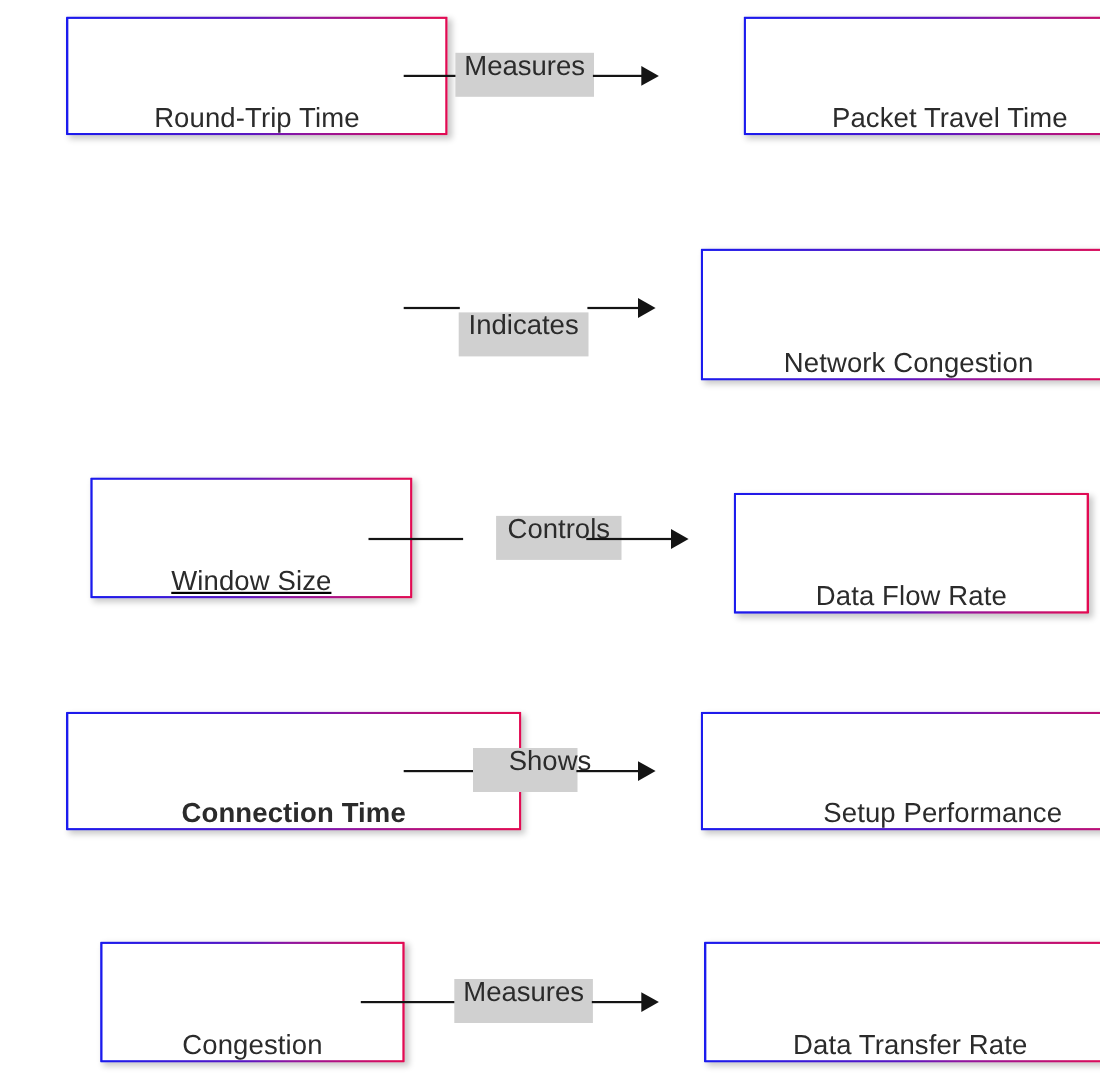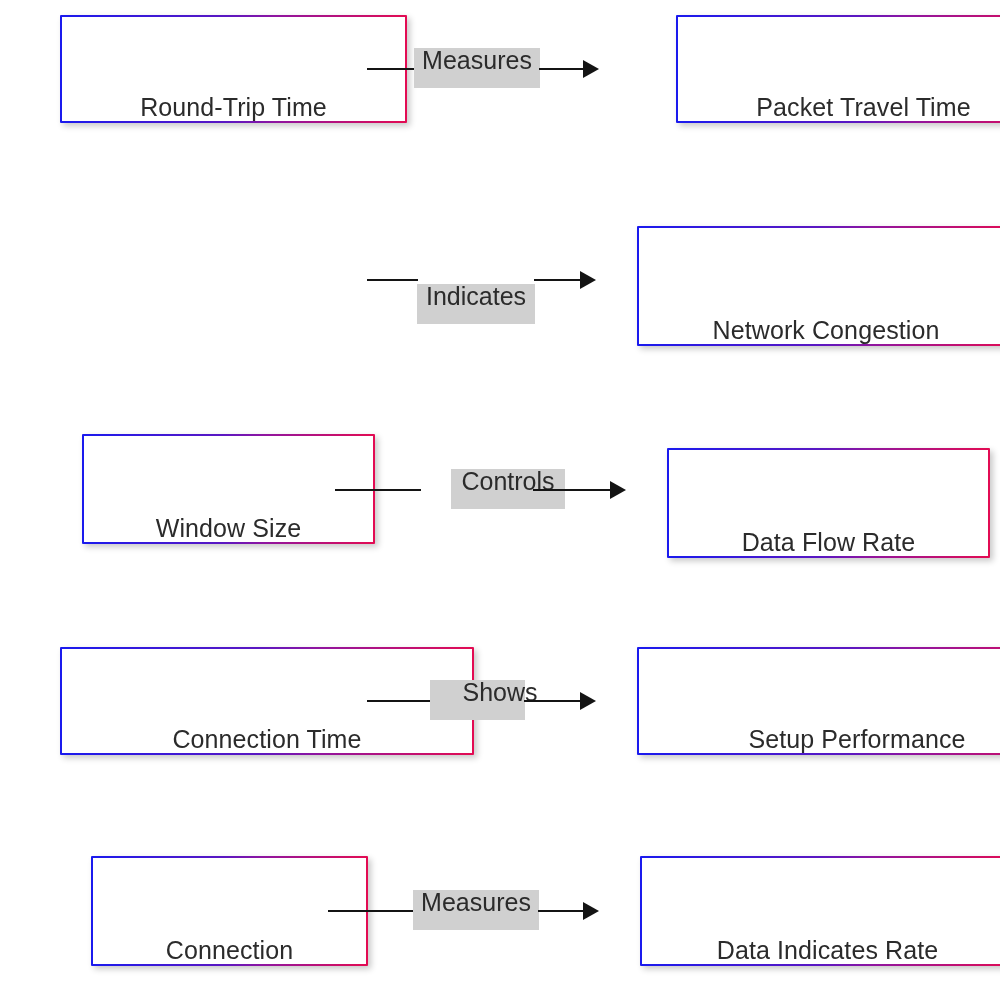--- a/index.html
+++ b/index.html
@@ -104,7 +104,7 @@
     <span class="node-label">Network Congestion</span>
   </div>
 
-  <div class="node" style="left:42px; top:434px; width:293px; height:110px;">
+  <div class="node" style="left:42px; top:434px; width:293px; height:110px;text-decoration:underline;">
     <span class="node-label">Window Size</span>
   </div>
   <div class="edge-line" style="left:335px; top:489px; width:86px;"></div>

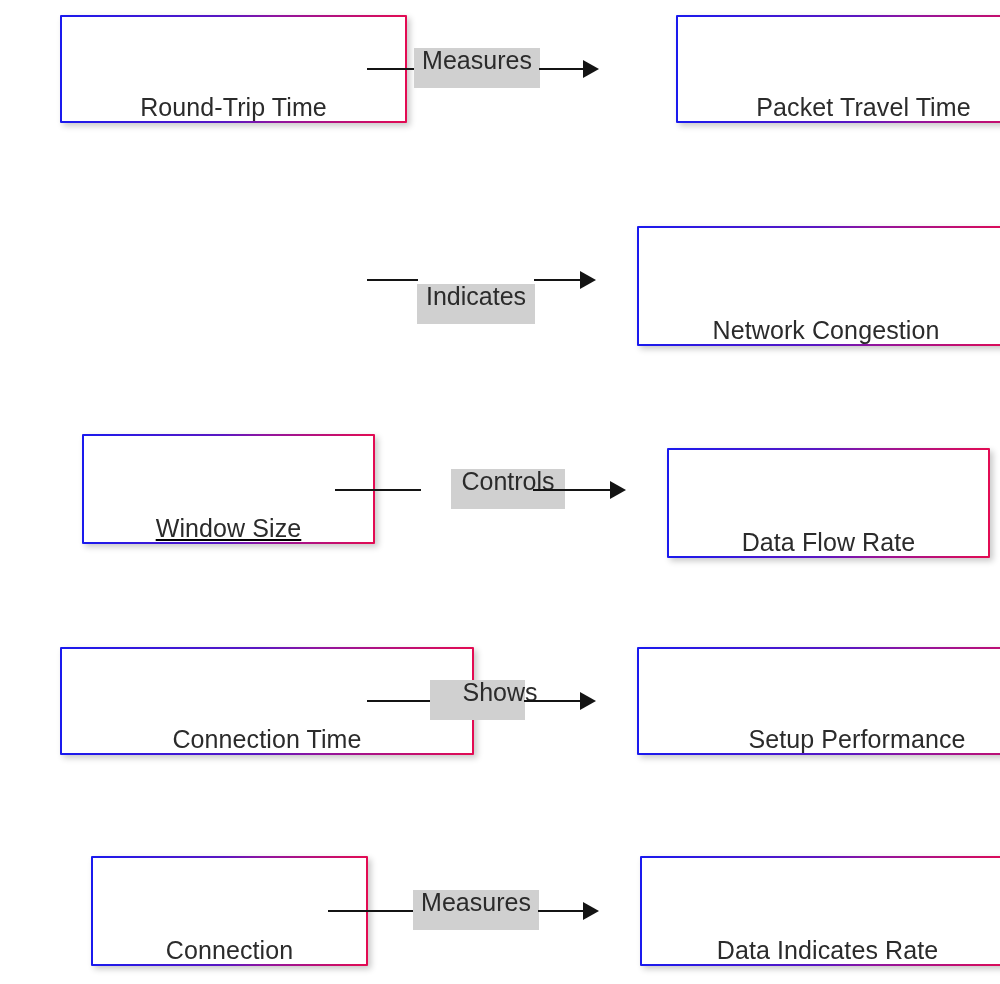--- a/index.html
+++ b/index.html
@@ -117,7 +117,7 @@
     <span class="node-label">Data Flow Rate</span>
   </div>
 
-  <div class="node" style="left:20px; top:647px; width:414px; height:108px;">
+  <div class="node" style="left:20px; top:647px; width:414px; height:108px;font-weight:bold;">
     <span class="node-label">Connection Time</span>
   </div>
   <div class="edge-line" style="left:367px; top:700px; width:64px;"></div>

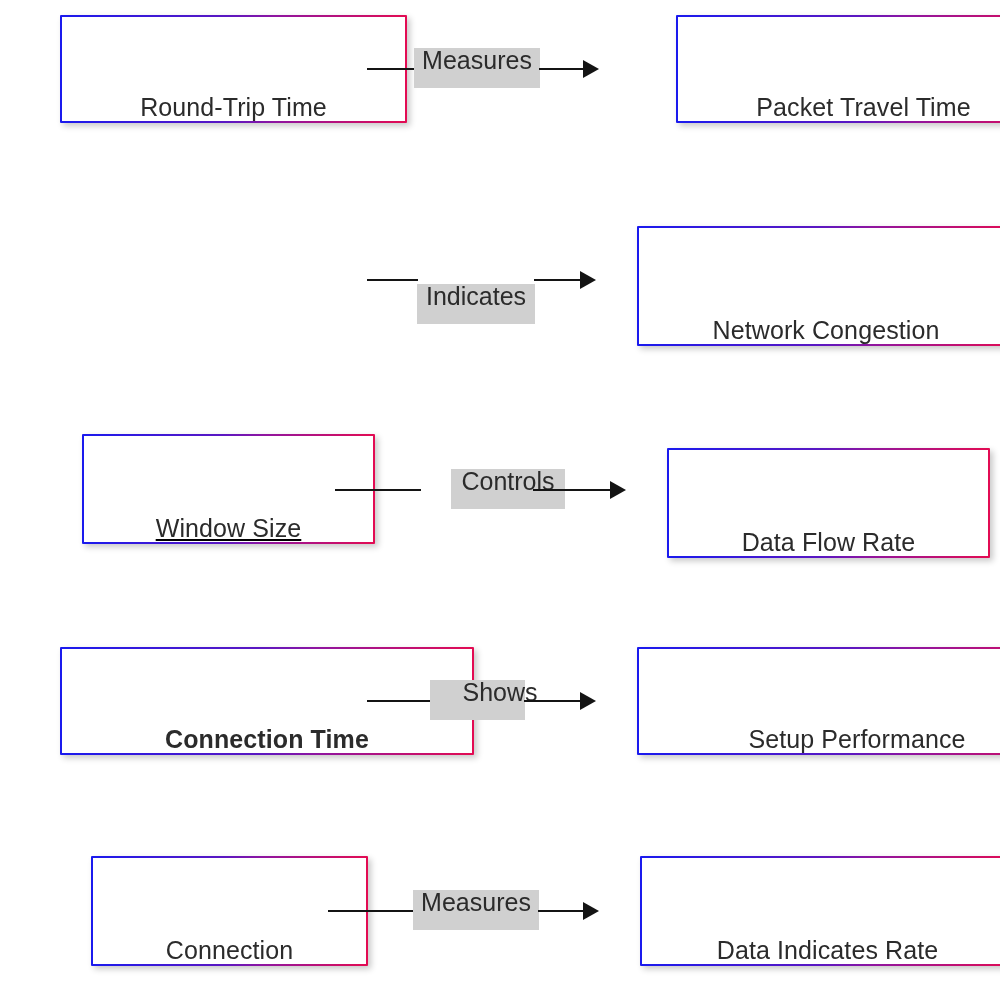--- a/index.html
+++ b/index.html
@@ -131,7 +131,7 @@
   </div>
 
   <div class="node" style="left:51px; top:856px; width:277px; height:110px;">
-    <span class="node-label">Connection</span>
+    <span class="node-label">Congestion</span>
   </div>
   <div class="edge-line" style="left:328px; top:910px; width:86px;"></div>
   <div class="edge-label" style="left:413px; top:890px; width:126px; height:40px;">

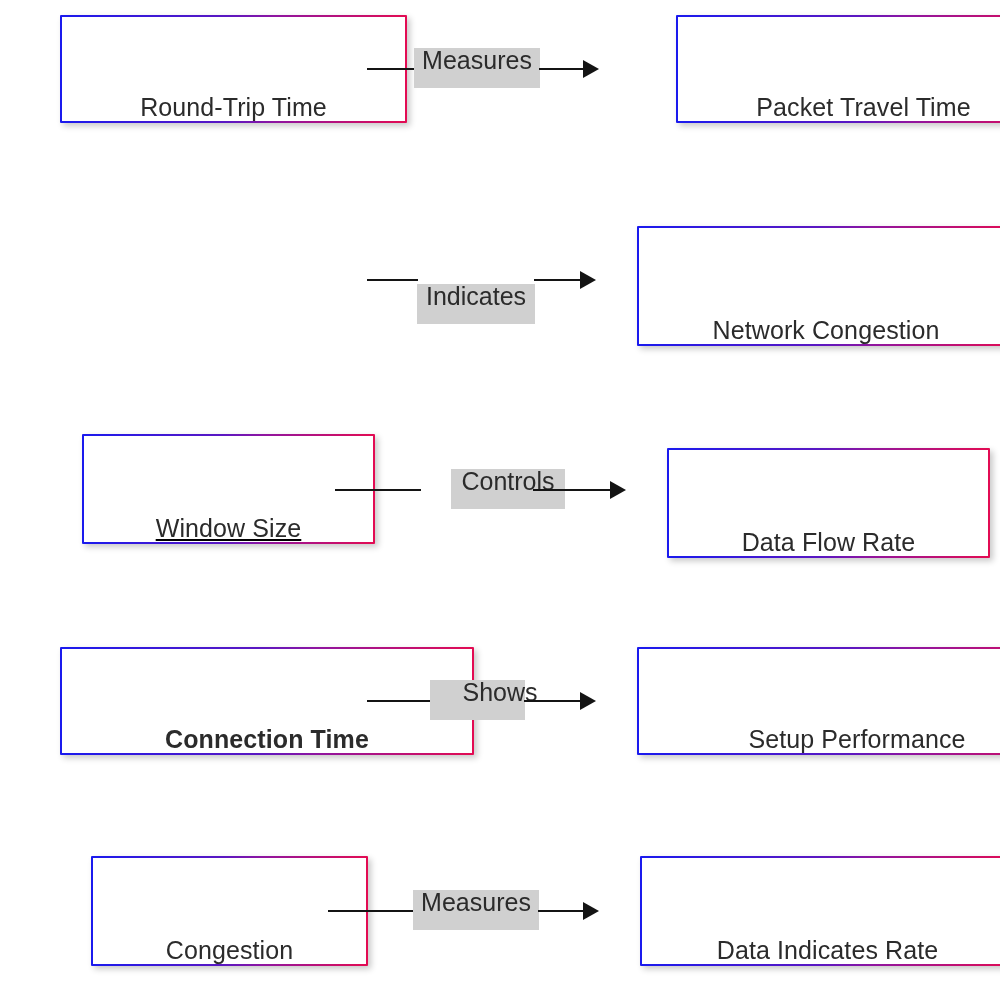--- a/index.html
+++ b/index.html
@@ -140,7 +140,7 @@
   <div class="edge-line" style="left:538px; top:910px; width:46px;"></div>
   <div class="edge-arrow" style="left:583px; top:902px;"></div>
   <div class="node" style="left:600px; top:856px; width:375px; height:110px;">
-    <span class="node-label">Data Indicates Rate</span>
+    <span class="node-label">Data Transfer Rate</span>
   </div>
 
 </div>

